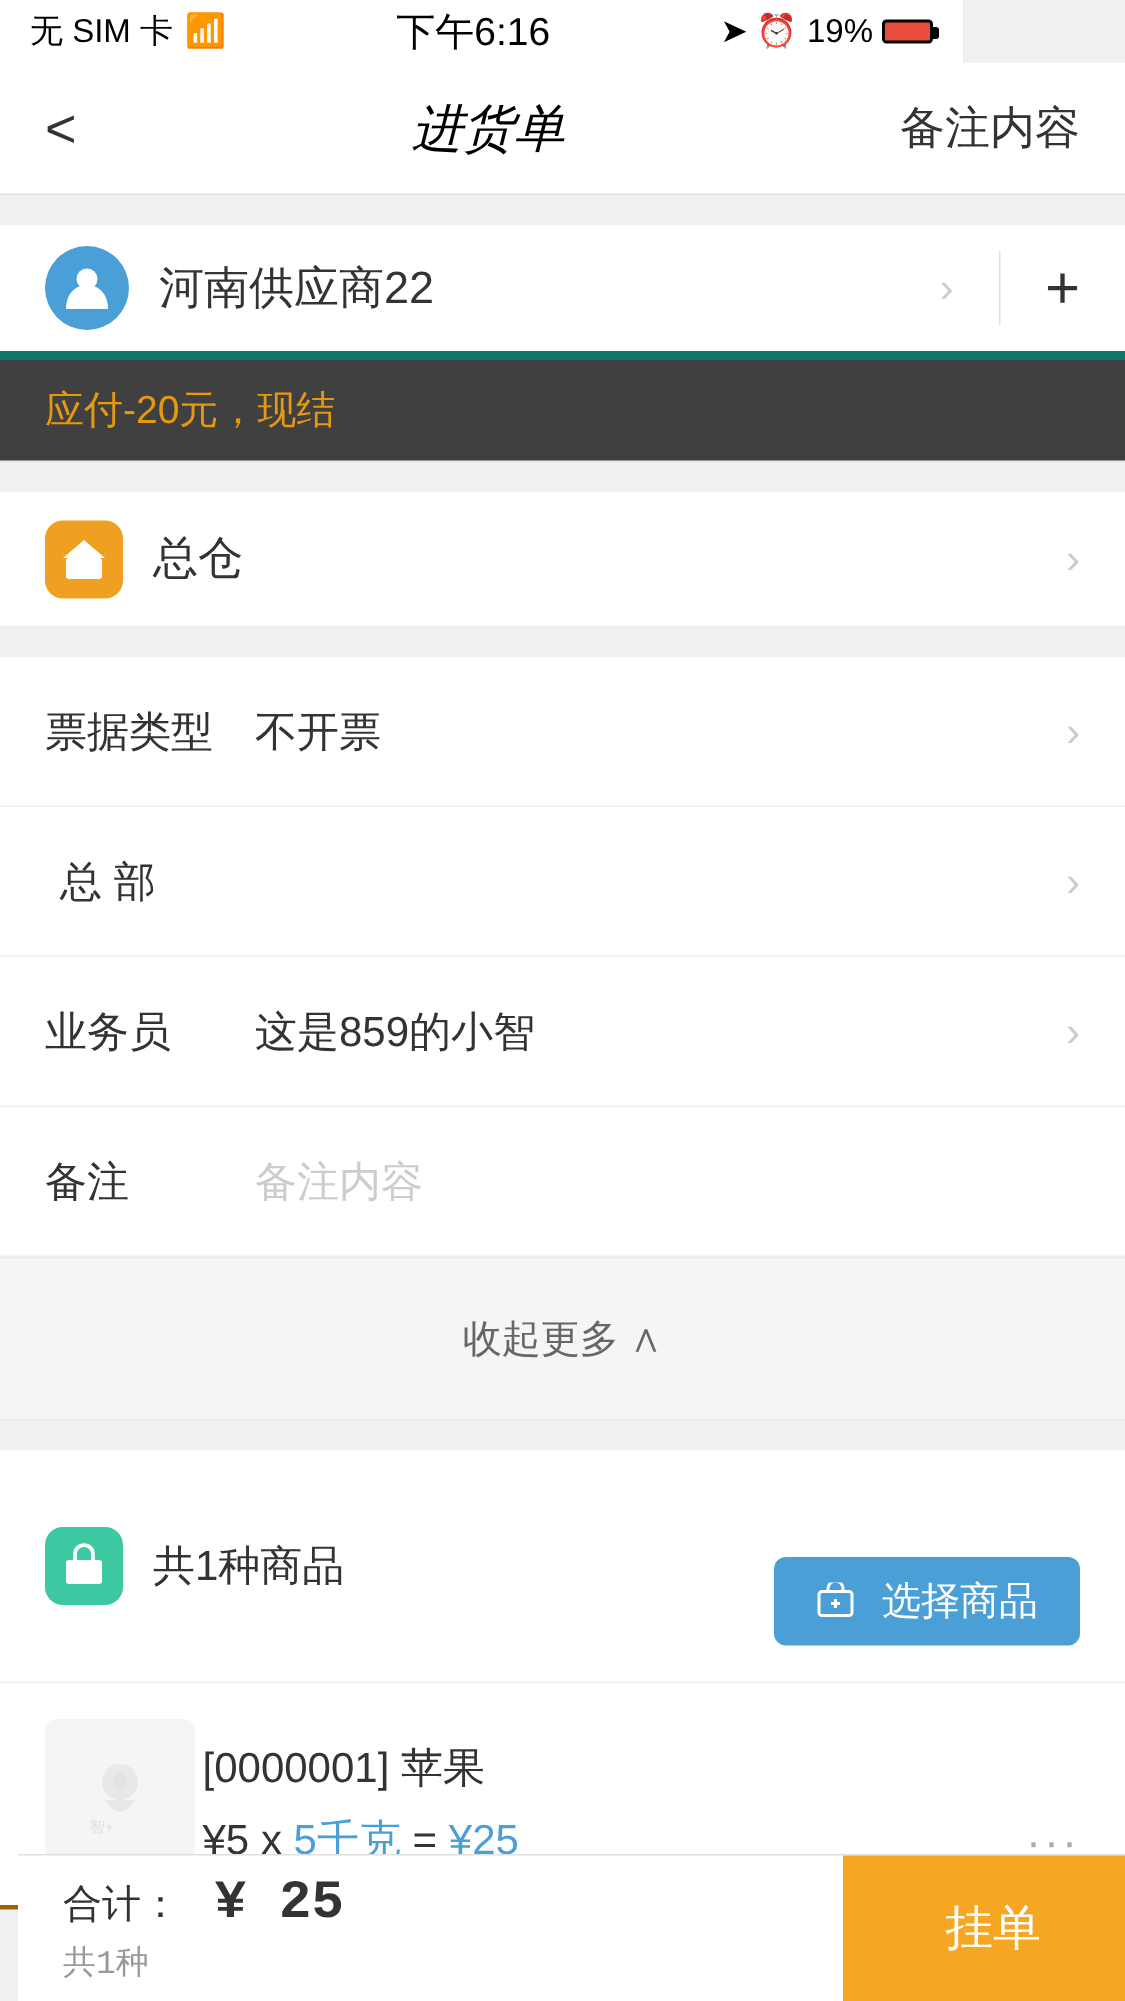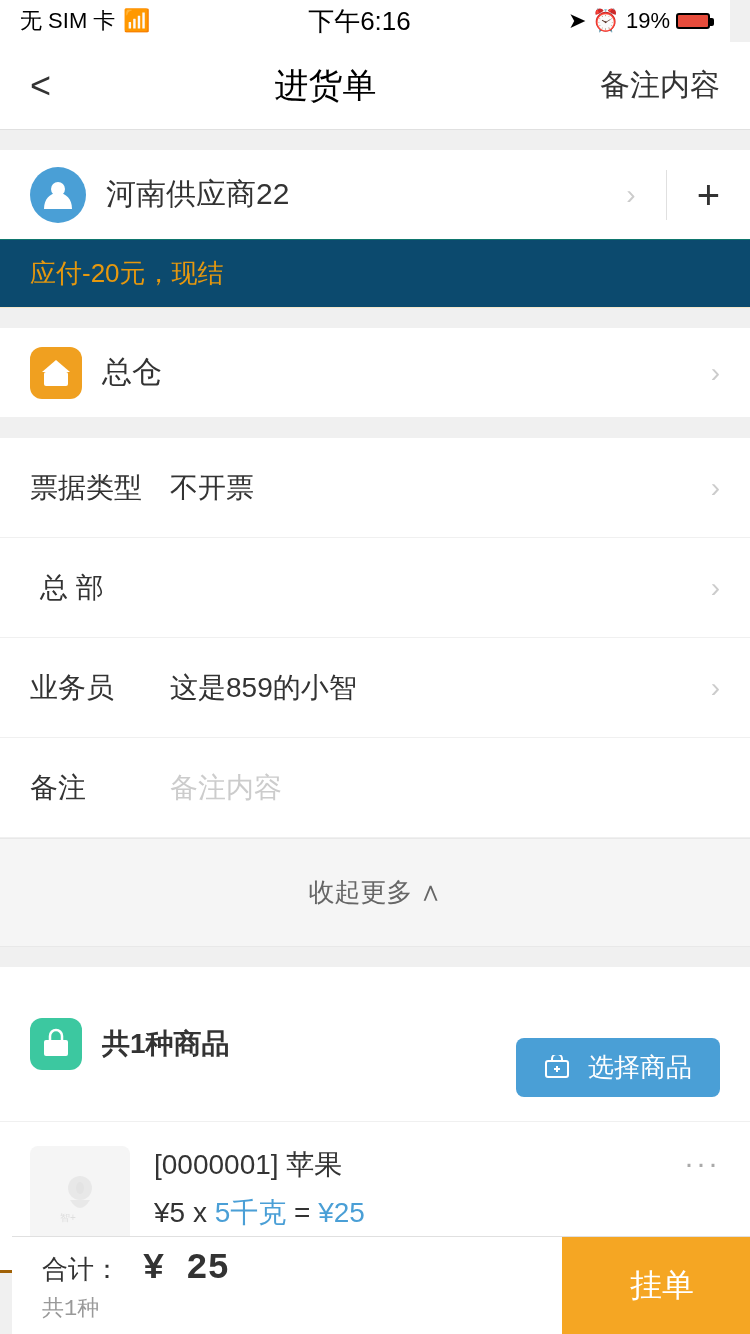--- a/index.html
+++ b/index.html
@@ -15,7 +15,7 @@
 
     
     .status-bar {
-      width: 730px;
+      width: 642px;
       height: 42px;
       background: #fff;
       display: flex;

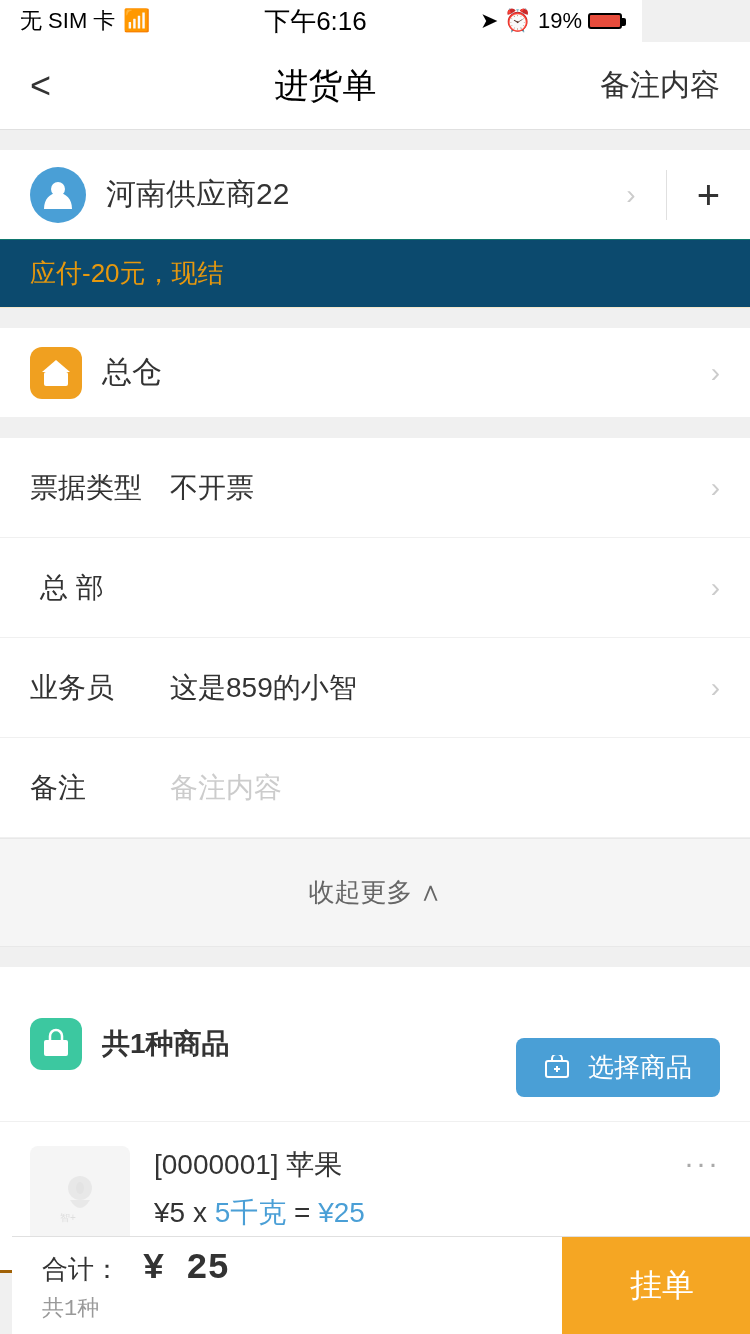--- a/index.html
+++ b/index.html
@@ -72,6 +72,7 @@
       font-size: 34px;
       font-weight: 500;
       color: #000;
+      font-style: italic;
     }
     .nav-action {
       font-size: 30px;

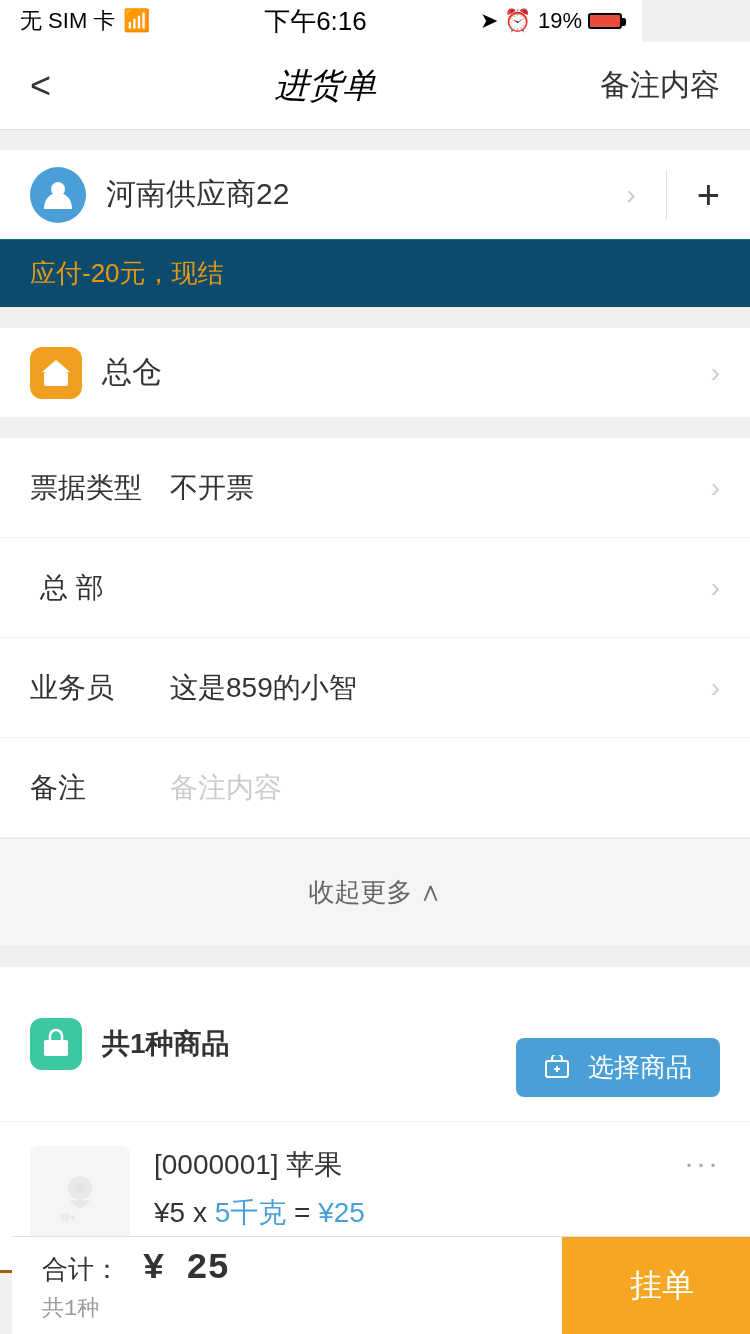--- a/index.html
+++ b/index.html
@@ -93,7 +93,7 @@
       align-items: center;
       padding: 0 30px;
       height: 90px;
-      border-bottom: 1px solid #0f766e;
+      border-bottom: 6px solid #0f766e;
     }
     .supplier-avatar {
       width: 56px; height: 56px;

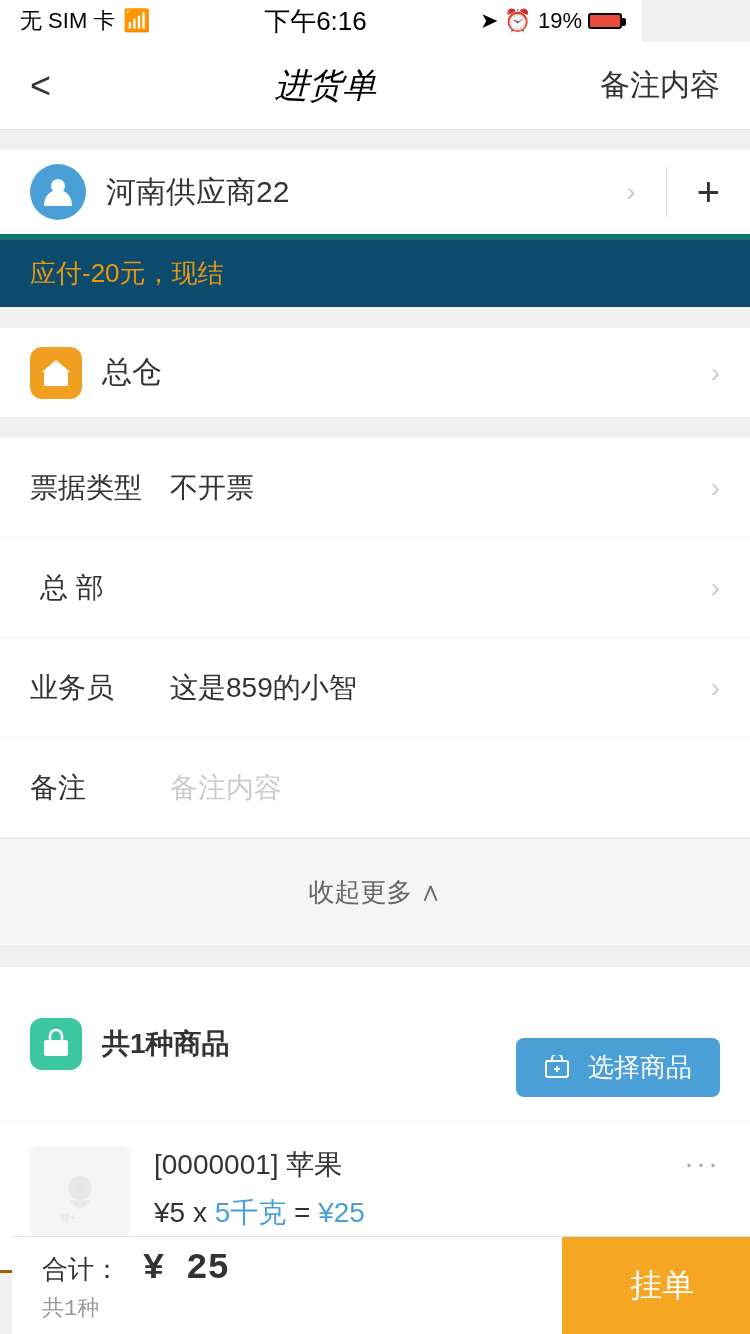--- a/index.html
+++ b/index.html
@@ -129,7 +129,7 @@
 
     
     .notice-bar {
-      background: #0c4a6e;
+      background: #404040;
       padding: 16px 30px;
       font-size: 26px;
       color: #e6980e;

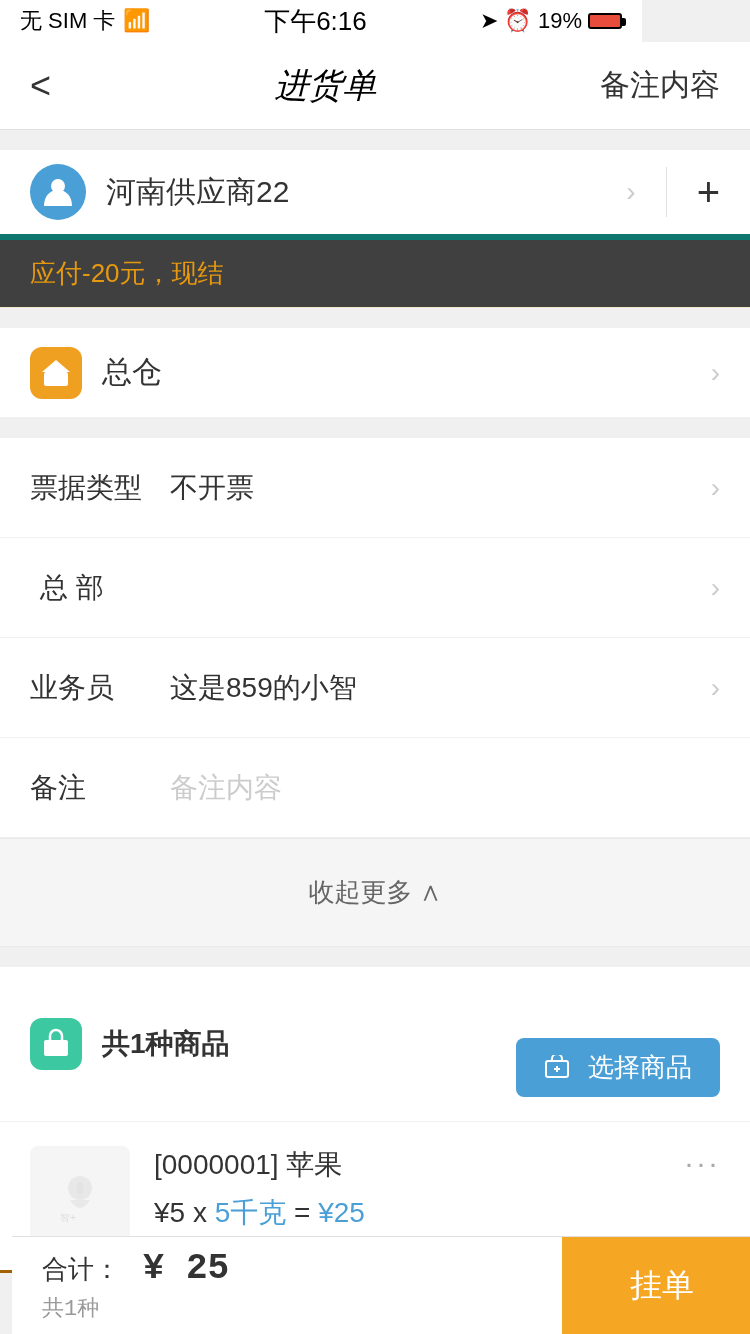--- a/index.html
+++ b/index.html
@@ -225,7 +225,6 @@
       flex: 1;
       font-size: 28px;
       color: #333;
-      font-weight: bold;
     }
     .btn-outline {
       padding: 12px 28px;

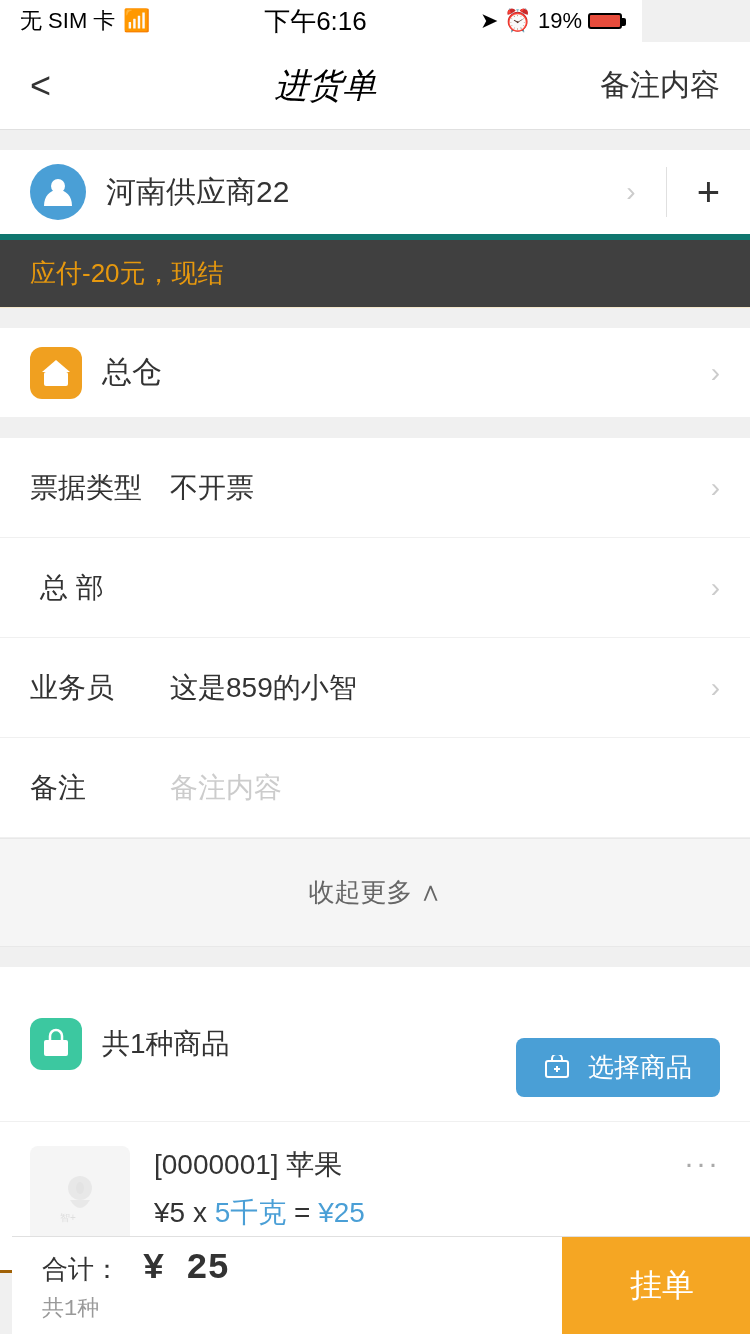--- a/index.html
+++ b/index.html
@@ -253,9 +253,9 @@
     .product-item {
       background: #fff;
       display: flex;
-      align-items: flex-start;
+      align-items: flex-end;
       padding: 24px 30px;
-      gap: 24px;
+      gap: 5px;
       border-bottom: 3px solid #a16207;
       min-height: 140px;
     }

